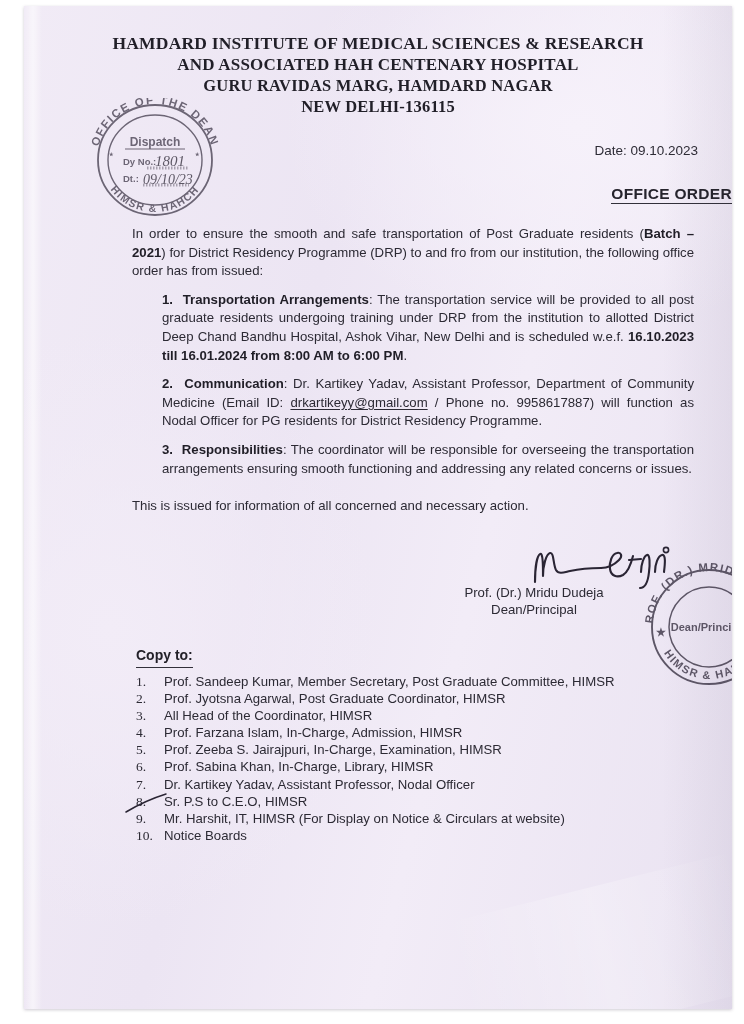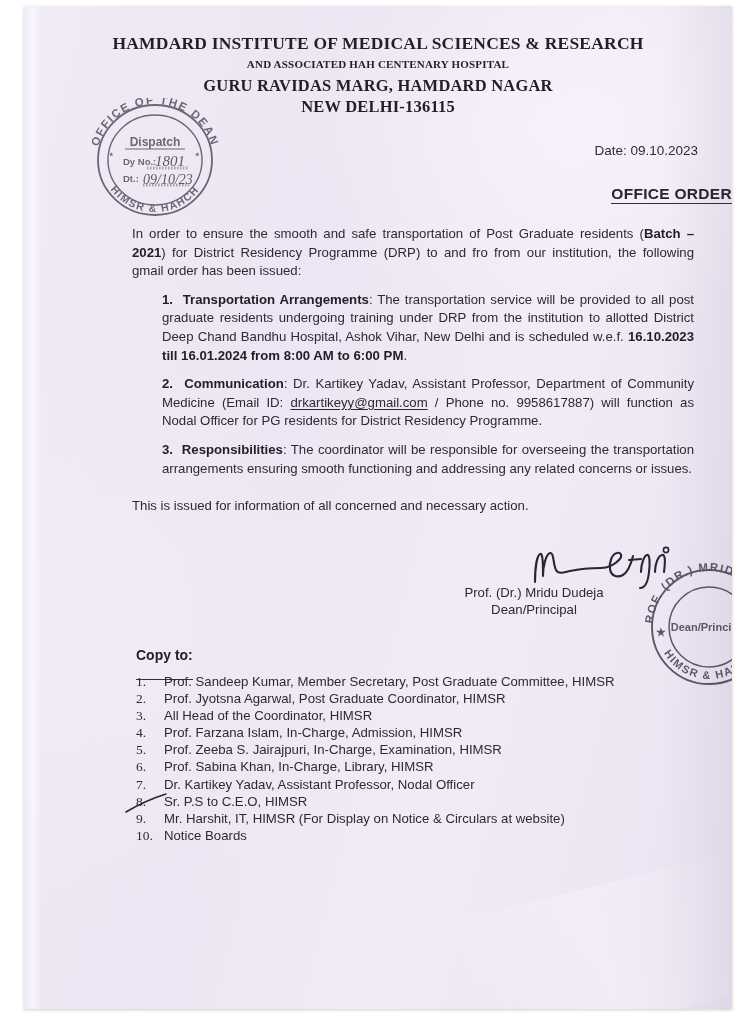--- a/index.html
+++ b/index.html
@@ -64,7 +64,7 @@
     letter-spacing: .2px;
   }
   .lh1 { font-size: 17.5px; line-height: 21px; margin-top: 27px; }
-  .lh2 { font-size: 11px;  line-height: 21px; }
+  .lh2 { font-size: 17px;  line-height: 21px; }
   .lh3 { font-size: 16.5px; line-height: 21px; }
   .lh4 { font-size: 16.5px; line-height: 21px; }
 

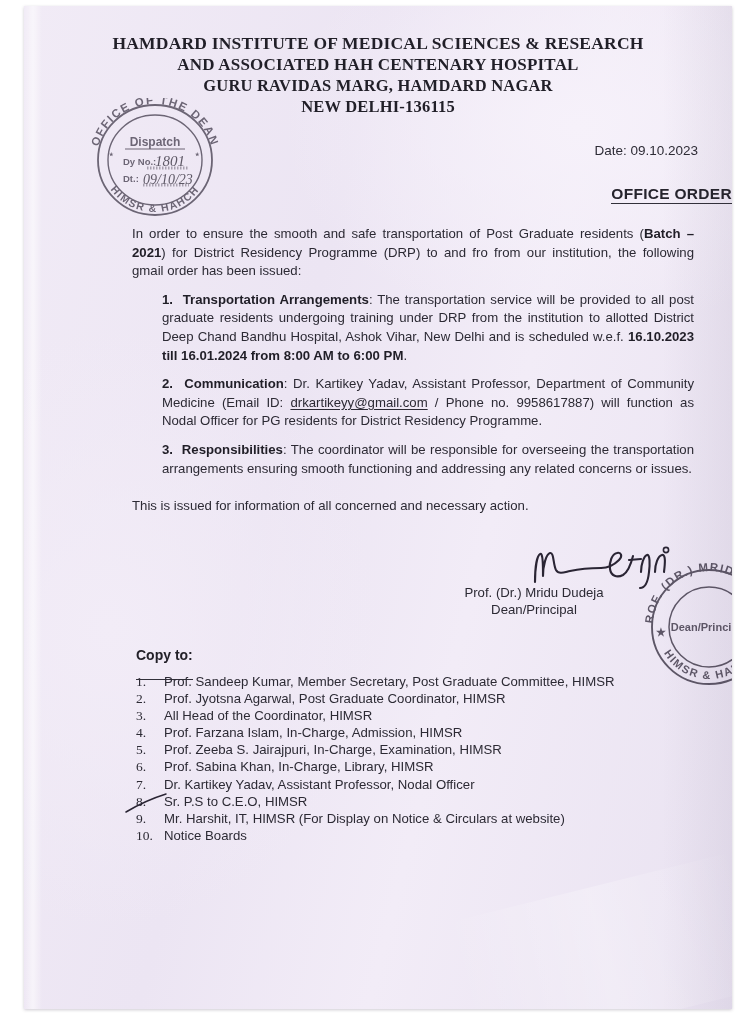--- a/index.html
+++ b/index.html
@@ -229,7 +229,7 @@
 
       <div class="body-wrap">
 
-        <p class="para"><span>In order to ensure the smooth and safe transportation of Post Graduate residents (</span><b>Batch – 2021</b><span>) for District Residency Programme (DRP) to and fro from our institution, the following gmail order has been issued:</span></p>
+        <p class="para"><span>In order to ensure the smooth and safe transportation of Post Graduate residents (</span><b>Batch – 2021</b><span>) for District Residency Programme (DRP) to and fro from our institution, the following office order has from issued:</span></p>
 
         <p class="para indent"><b>1.</b>&nbsp; <b>Transportation Arrangements</b><span>: The transportation service will be provided to all post graduate residents undergoing training under DRP from the institution to allotted District Deep Chand Bandhu Hospital, Ashok Vihar, New Delhi and is scheduled w.e.f. </span><b>16.10.2023 till 16.01.2024 from 8:00 AM to 6:00 PM</b><span>.</span></p>
 

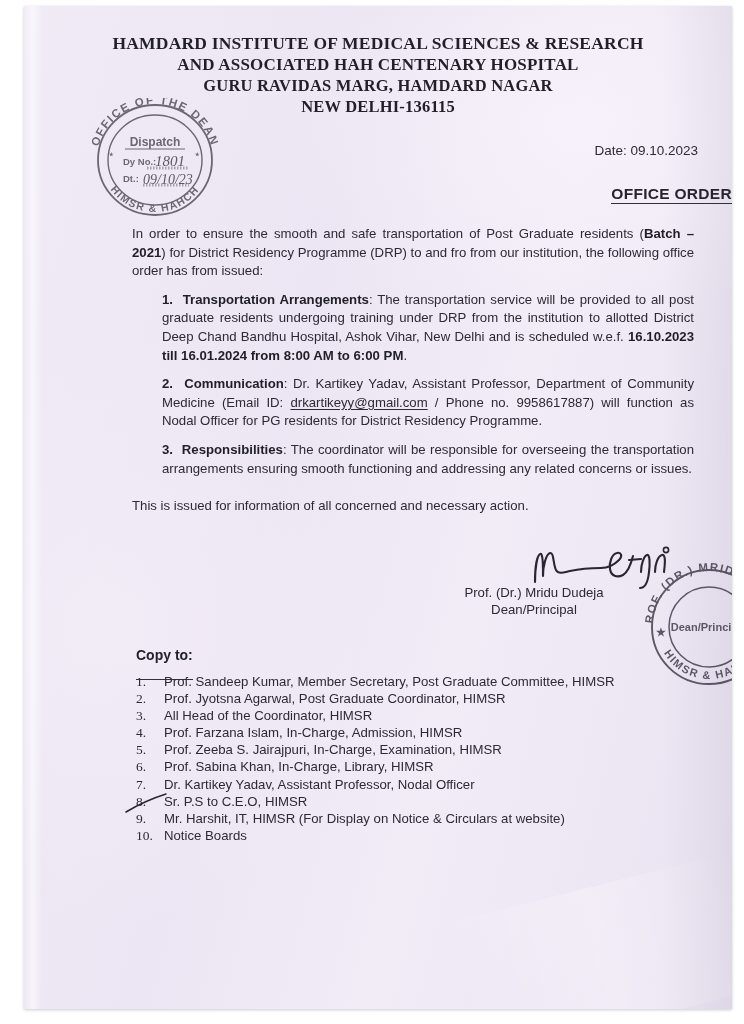--- a/index.html
+++ b/index.html
@@ -144,7 +144,7 @@
     font-weight: bold;
     color: #232129;
     border-bottom: 1.6px solid #32303a;
-    padding-bottom: 16px;
+    padding-bottom: 4px;
   }
   .copyto-list {
     position: absolute;

